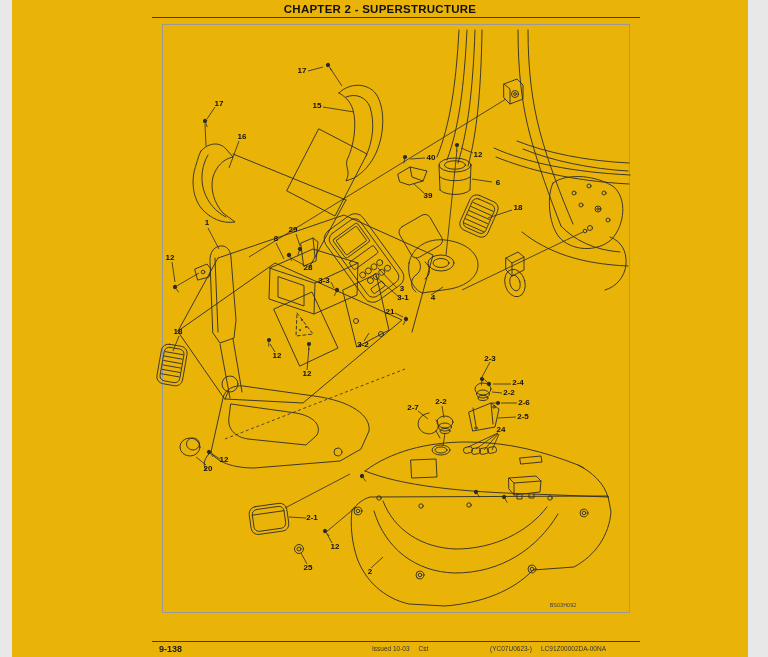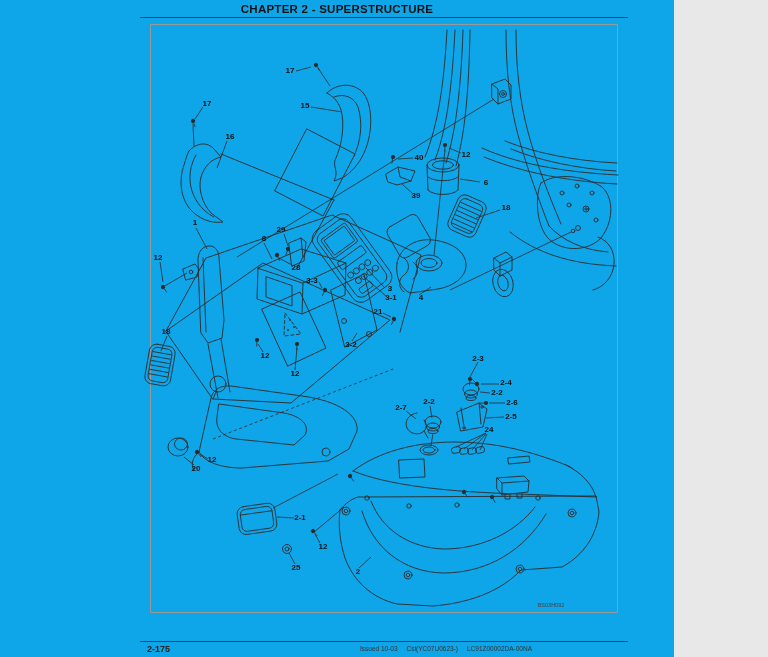--- a/index.html
+++ b/index.html
@@ -3,8 +3,8 @@
 <meta charset="utf-8">
 <style>
   html,body{margin:0;padding:0;background:#e8e8e8;}
-  .page{position:relative;width:674px;height:657px;background:#0ea5e9;overflow:hidden;
-        font-family:"Liberation Sans",sans-serif;}
+  .page{position:relative;width:736px;height:657px;background:#eab308;overflow:hidden;
+        font-family:"Liberation Sans",sans-serif;margin-left:12px;}
   .hline{position:absolute;height:1px;background:#3a3a3a;}
   .hdr{position:absolute;top:3px;left:0;width:100%;text-align:center;
        font-size:11.5px;font-weight:bold;color:#111;letter-spacing:.25px;}

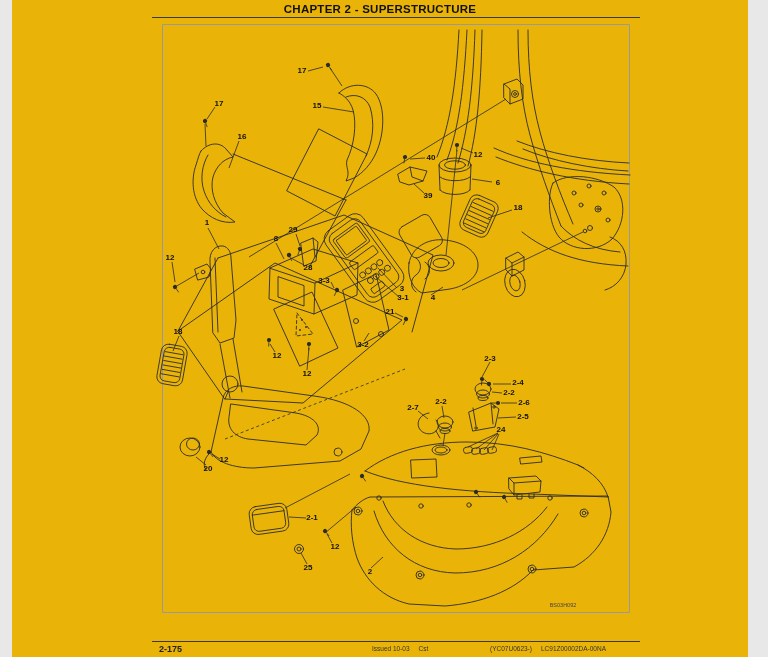--- a/index.html
+++ b/index.html
@@ -460,7 +460,7 @@
   </svg>
 
   <div class="hline" style="left:140px;top:641px;width:488px;"></div>
-  <div class="ftr-page">2-175</div>
+  <div class="ftr-page">9-138</div>
   <div class="ftr-mid">
     <span>Issued 10-03</span><span>Cst</span>
   </div>

